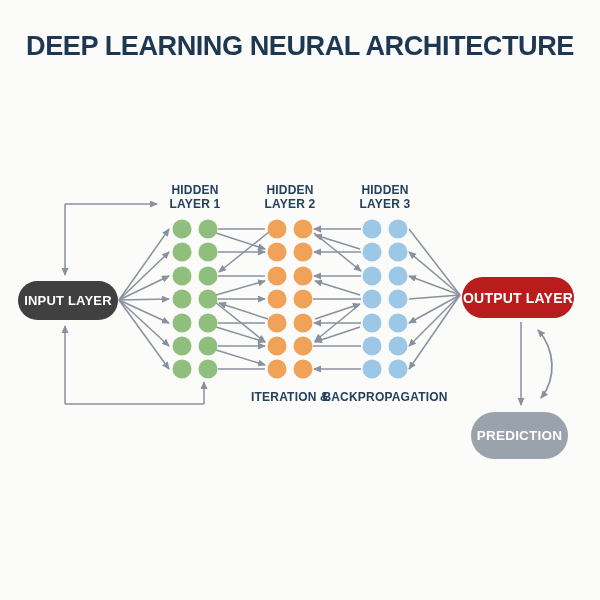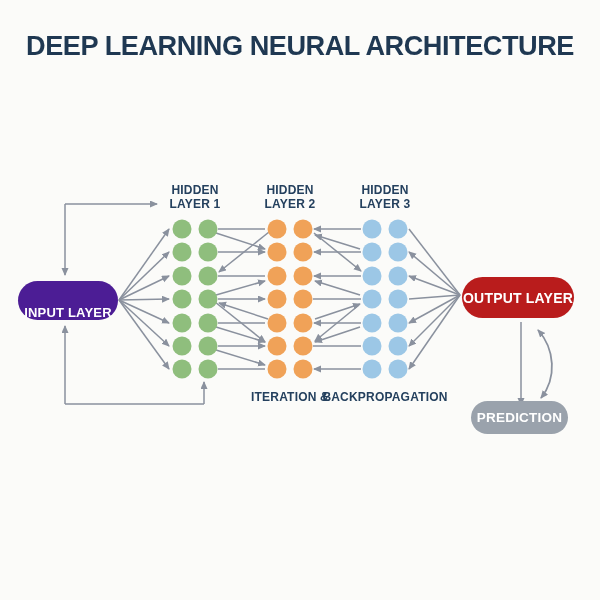--- a/index.html
+++ b/index.html
@@ -159,7 +159,7 @@
       <circle cx="398" cy="369" r="9.5" fill="#9cc7e6"></circle>
     </svg>
 
-  <div class="pill pill-input" style="background: #4c1d95; align-items: flex-end;">
+  <div class="pill pill-input" style="background: #404040;">
     <span>INPUT LAYER</span>
   </div>
 

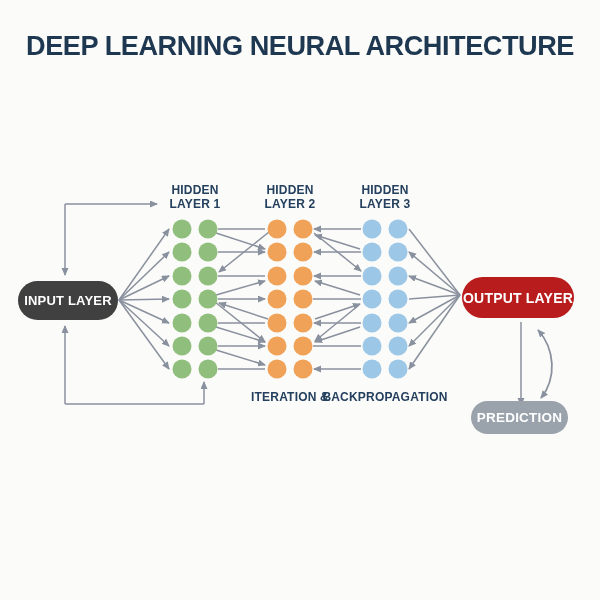--- a/index.html
+++ b/index.html
@@ -31,7 +31,7 @@
   }
   .pill-input{left:18px;top:281px;width:100px;height:39px;font-size:13px;}
   .pill-output{left:462px;top:277px;width:112px;height:41px;font-size:14px;}
-  .pill-prediction{left:471px;top:401px;width:97px;height:33px;font-size:13.5px;}
+  .pill-prediction{left:471px;top:412px;width:97px;height:47px;font-size:13.5px;}
   .layer-label{
     position:absolute;top:183px;width:100px;
     text-align:center;

